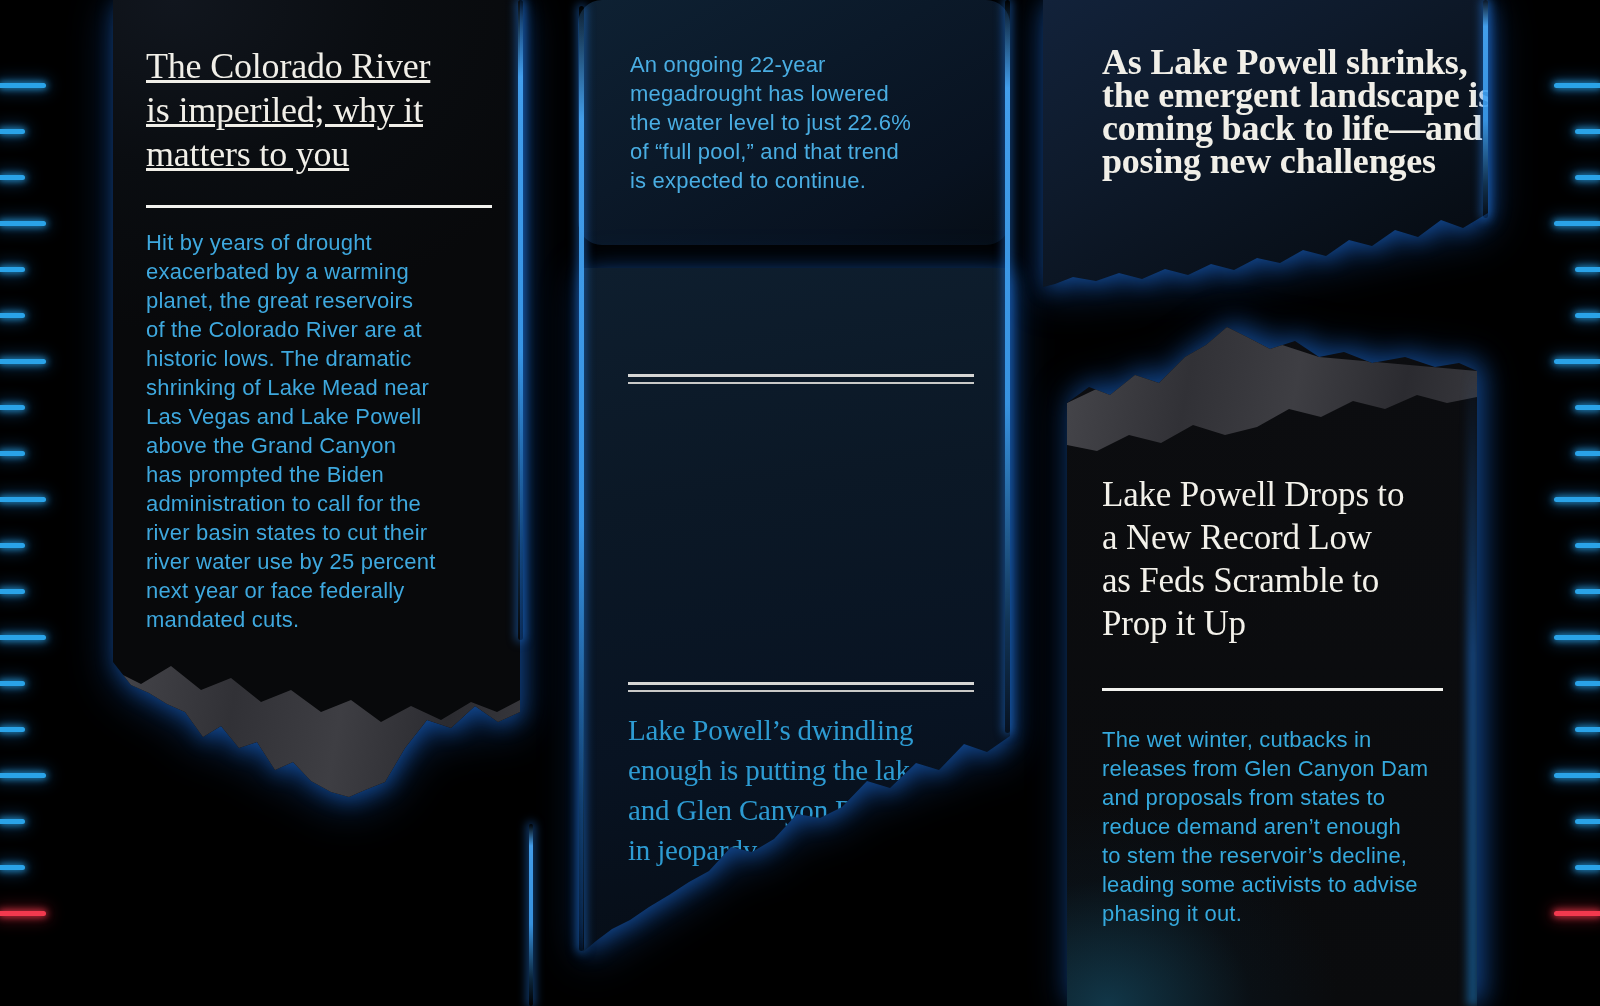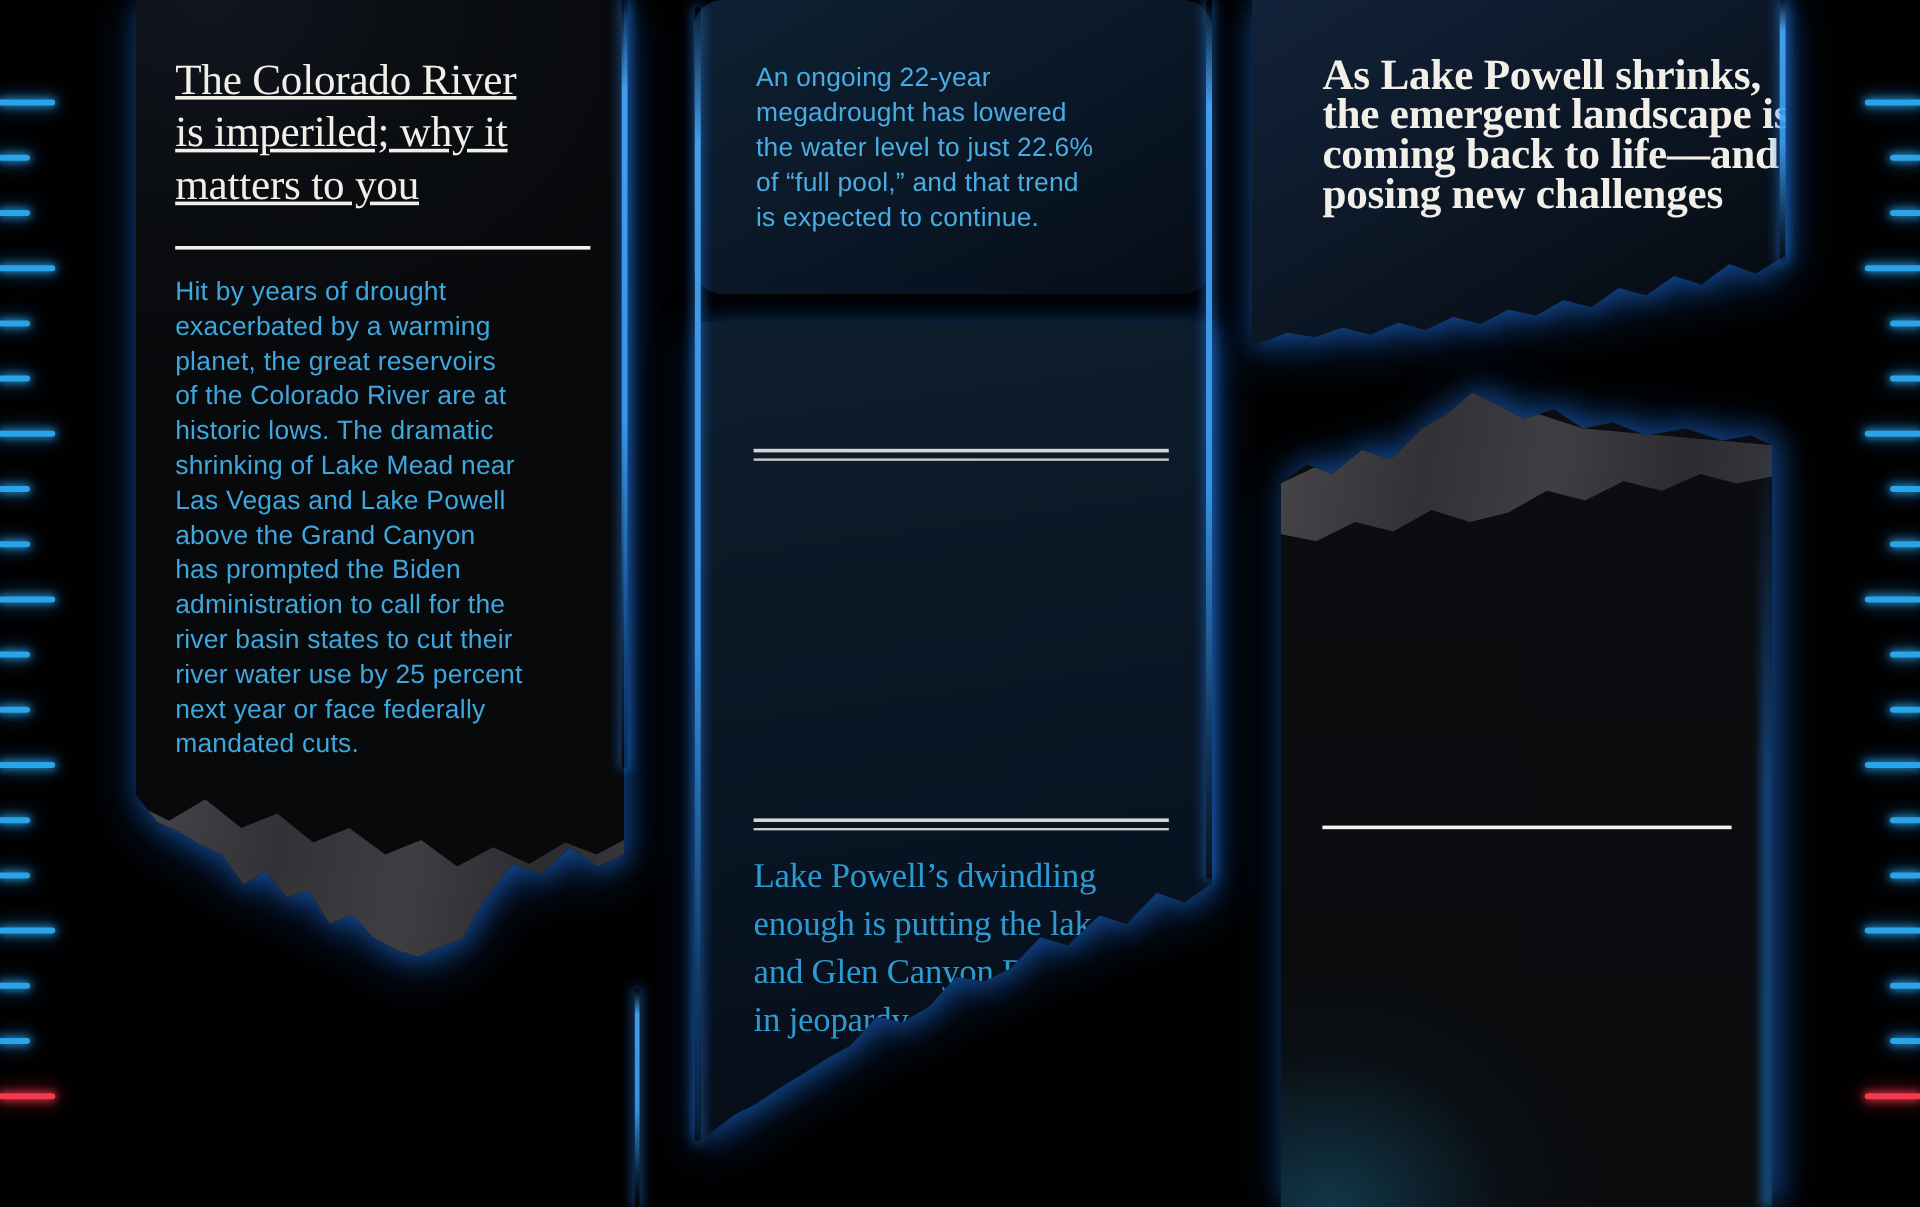--- a/index.html
+++ b/index.html
@@ -112,6 +112,10 @@
       <div class="tearband" style="top:0;height:150px;
                   clip-path:polygon(0 78px,160px 2px,252px 32px,410px 46px,410px 72px,380px 78px,350px 70px,318px 84px,286px 76px,254px 92px,222px 84px,190px 102px,158px 110px,126px 100px,94px 118px,62px 110px,30px 126px,0 120px);"></div>
       <div class="innerglow-right"></div>
+      <div class="txt h-serif" style="left:35px;top:148px;width:360px;font-size:35px;line-height:43px;font-weight:normal;color:#f3f1ea;">Lake Powell Drops to
+a New Record Low
+as Feds Scramble to
+Prop it Up</div>
       <div class="rule" style="left:35px;top:363px;width:341px;height:3px;"></div>
     </div>
   </div>

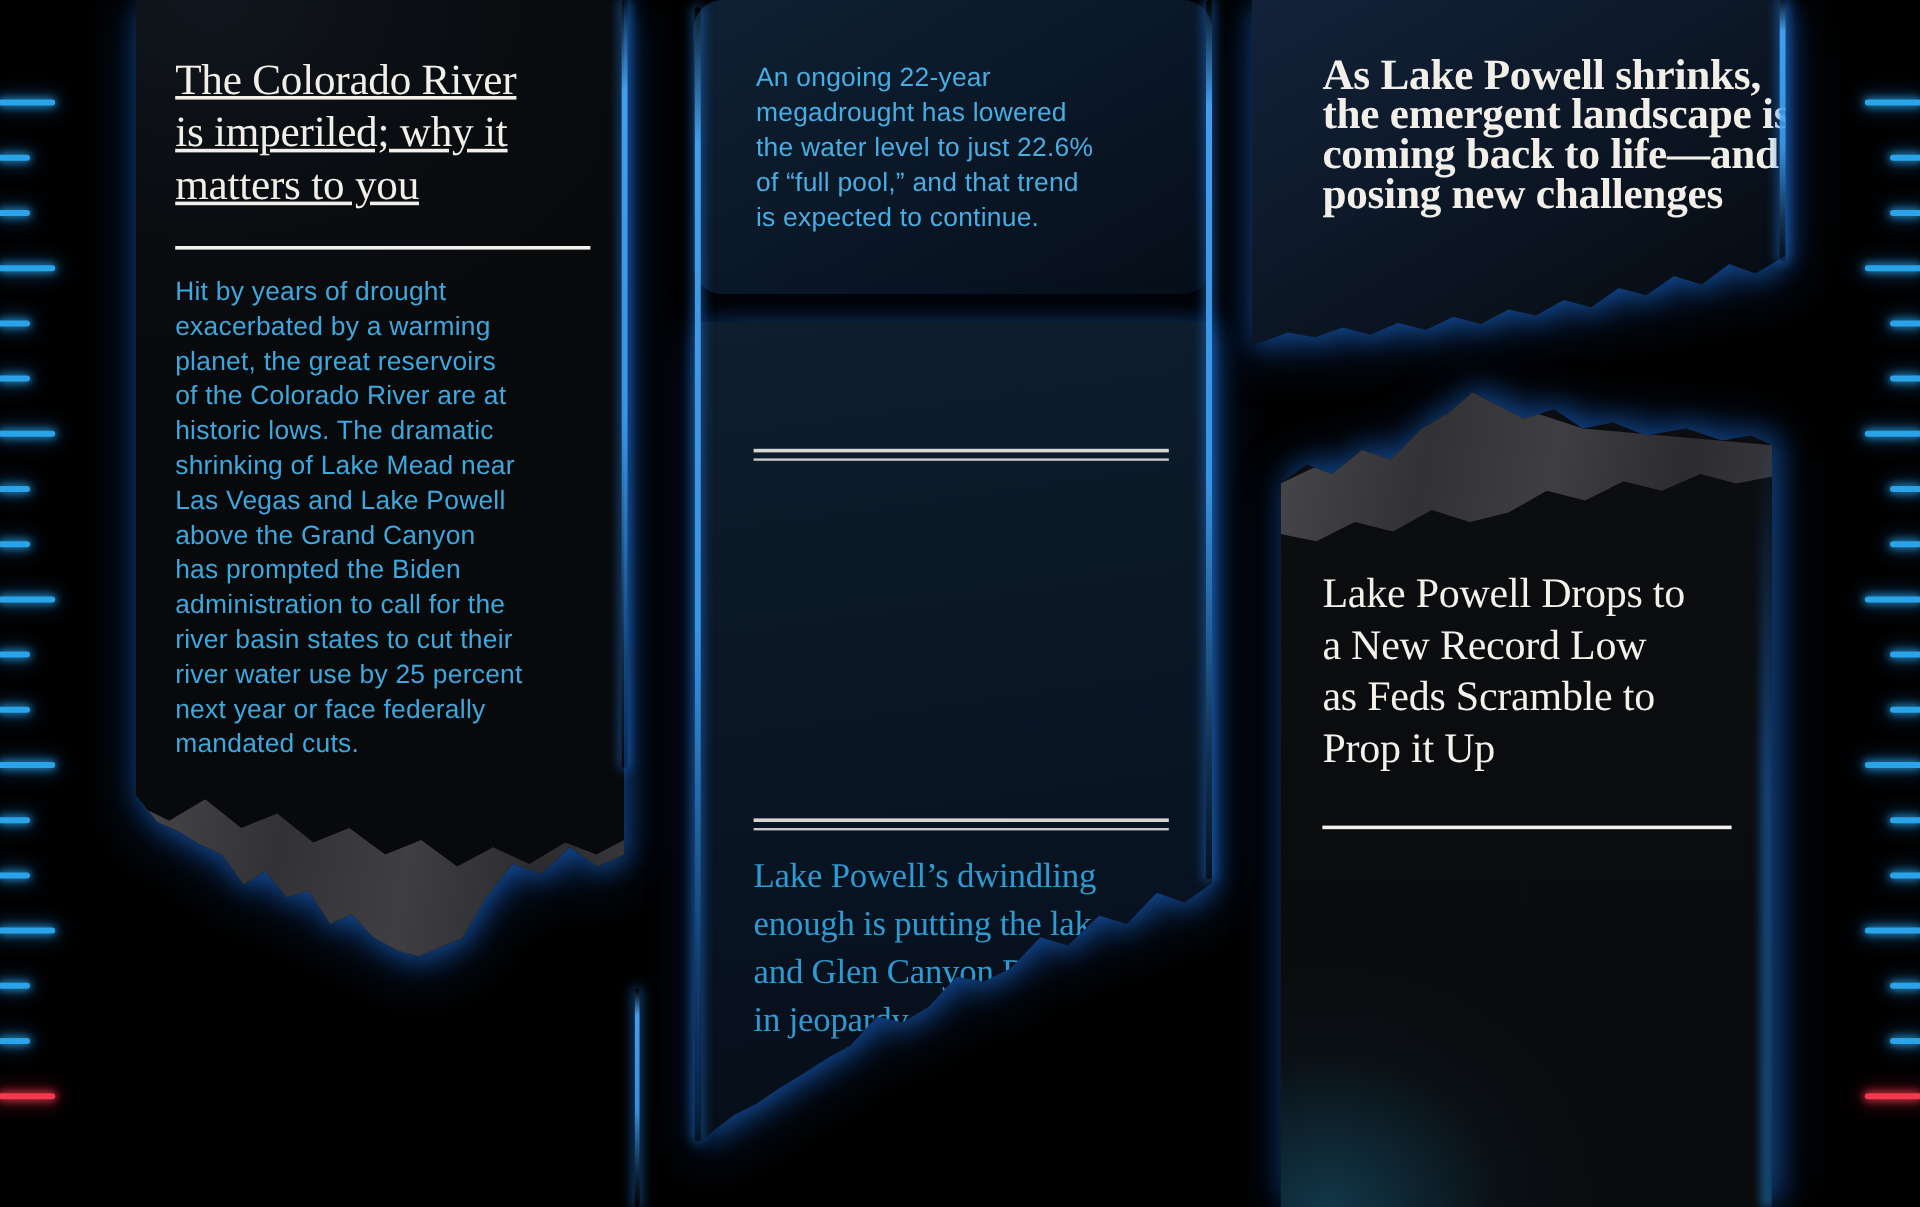--- a/index.html
+++ b/index.html
@@ -117,6 +117,13 @@
 as Feds Scramble to
 Prop it Up</div>
       <div class="rule" style="left:35px;top:363px;width:341px;height:3px;"></div>
+      <div class="txt sans-blue" style="left:35px;top:400px;width:360px;font-size:22px;line-height:29px;color:#35a9dd;">The wet winter, cutbacks in
+releases from Glen Canyon Dam
+and proposals from states to
+reduce demand aren’t enough
+to stem the reservoir’s decline,
+leading some activists to advise
+phasing it out.</div>
     </div>
   </div>
 

